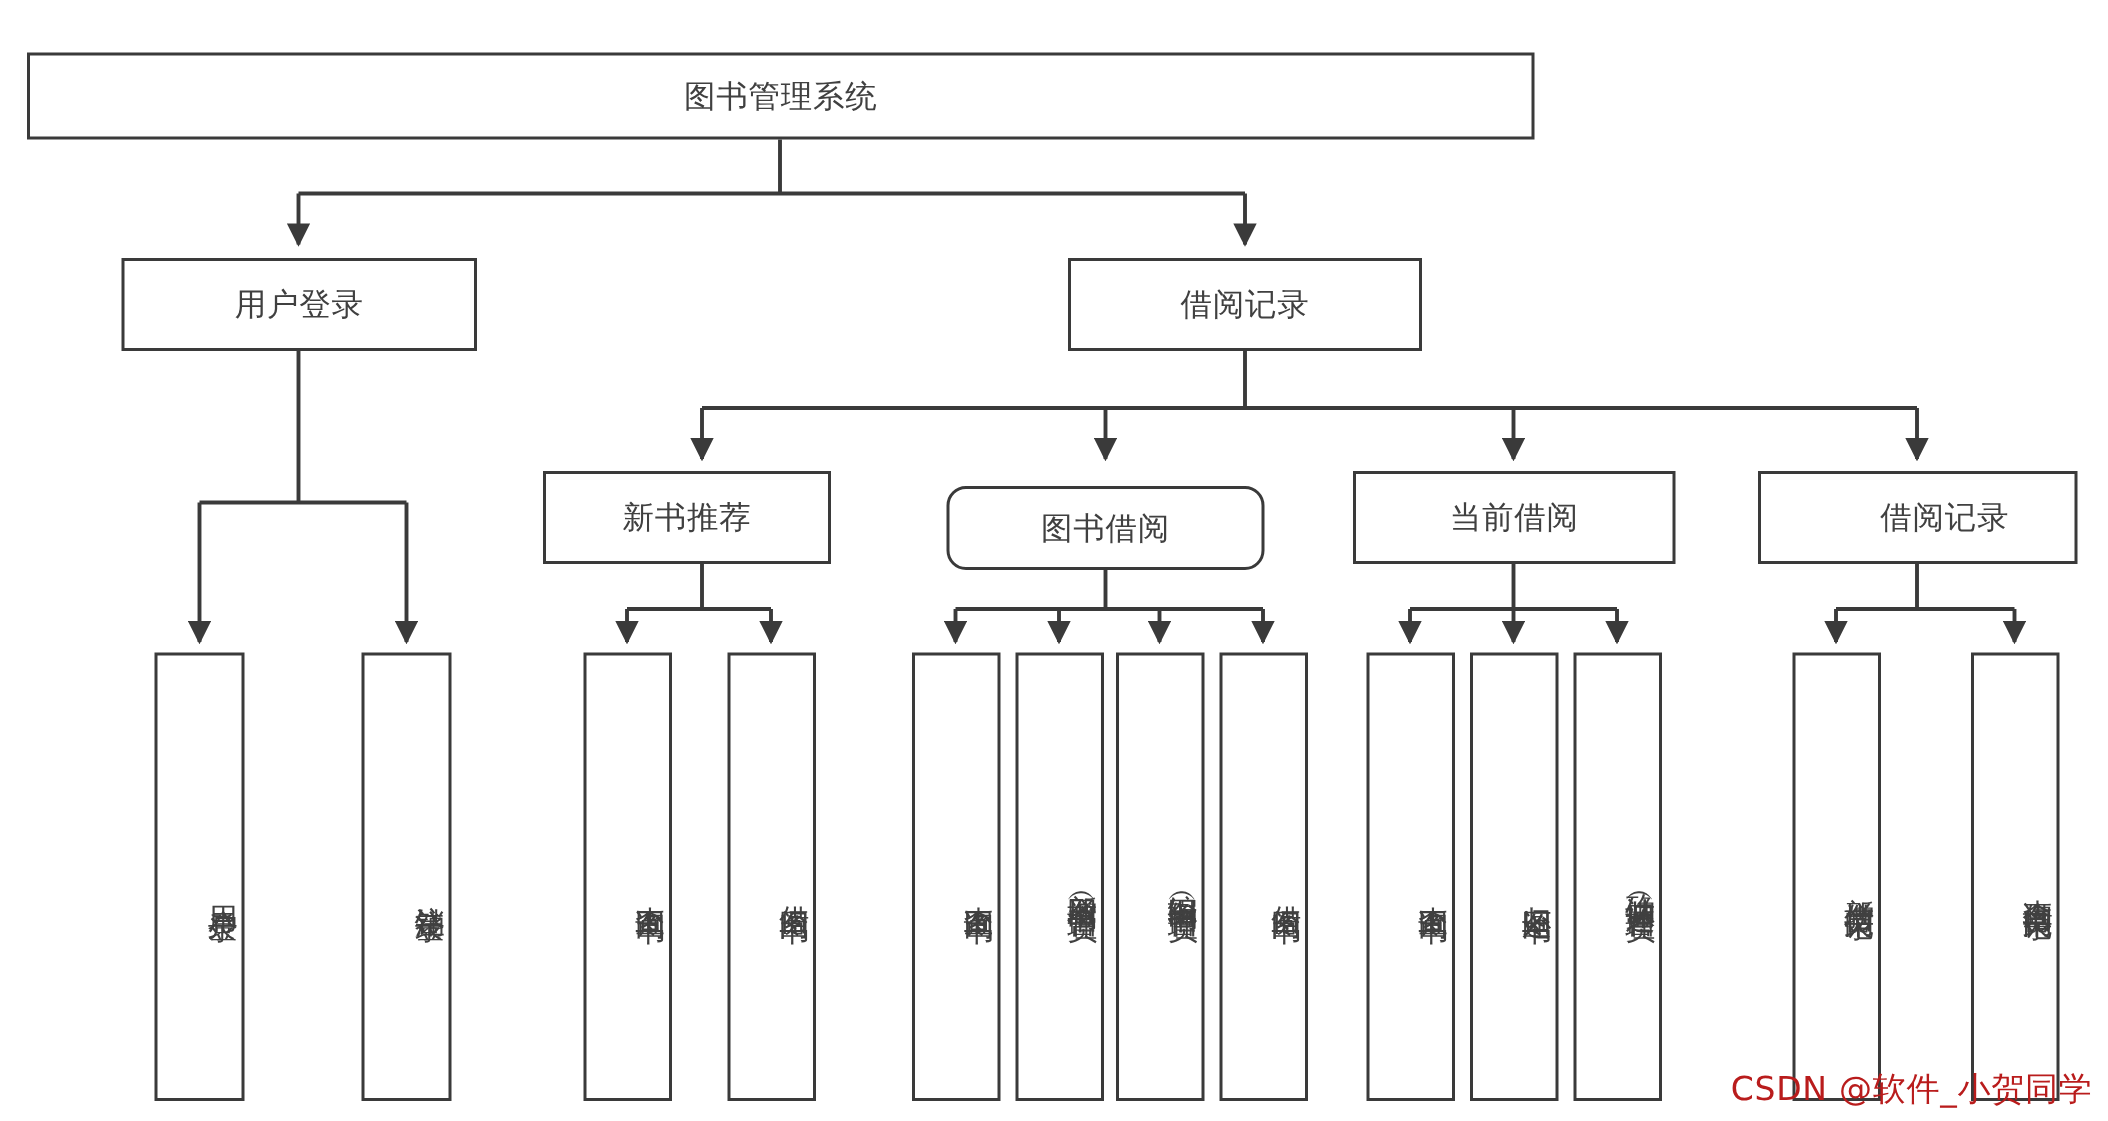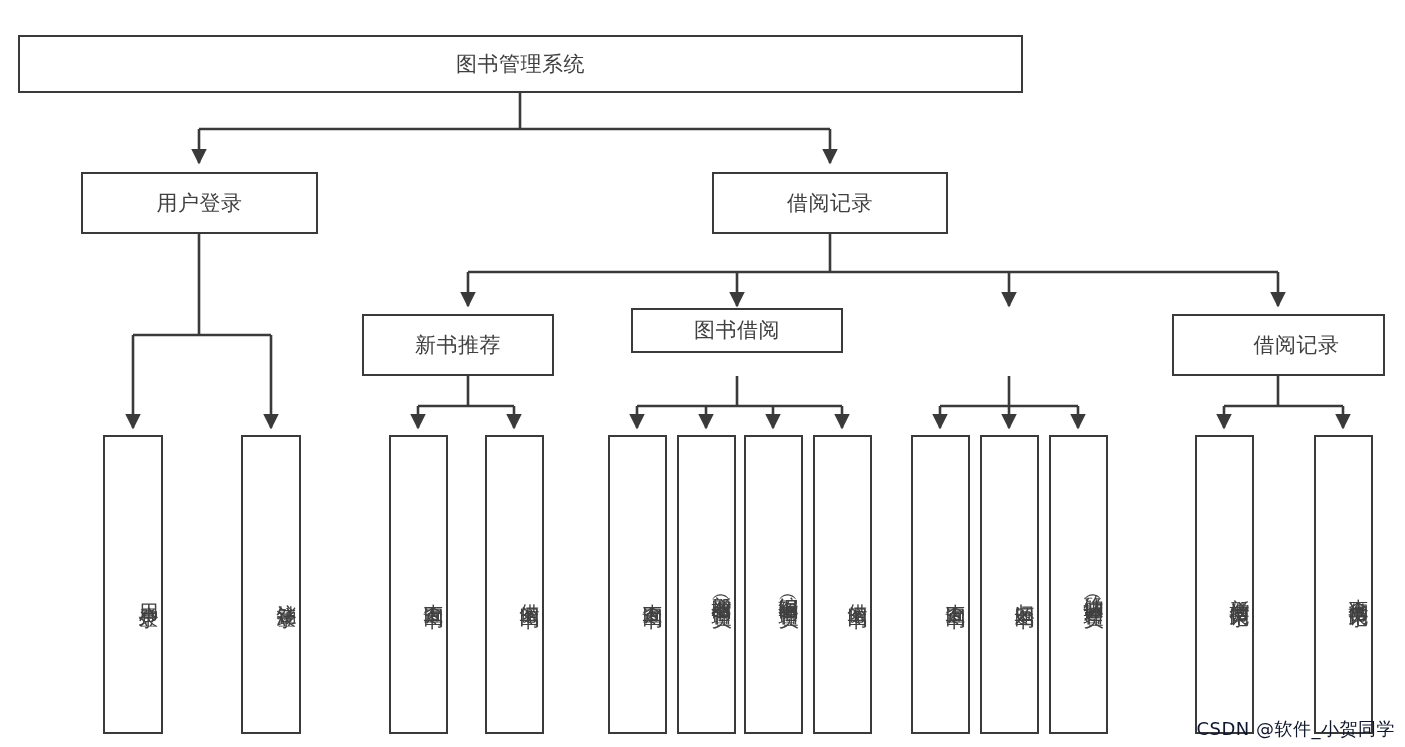--- a/index.html
+++ b/index.html
@@ -136,7 +136,7 @@
   <div class="node horizontal" style="left:362px; top:314px; width:192px; height:62px;">
     <span class="node-label">新书推荐</span>
   </div>
-  <div class="node horizontal" style="left:631px; top:308px; width:212px; height:45px;">
+  <div class="node horizontal" style="left:631px; top:324px; width:212px; height:56px;border-radius:13px;">
     <span class="node-label">图书借阅</span>
   </div>
   <div class="node horizontal" style="left:1172px; top:314px; width:213px; height:62px;padding-left:36px;">

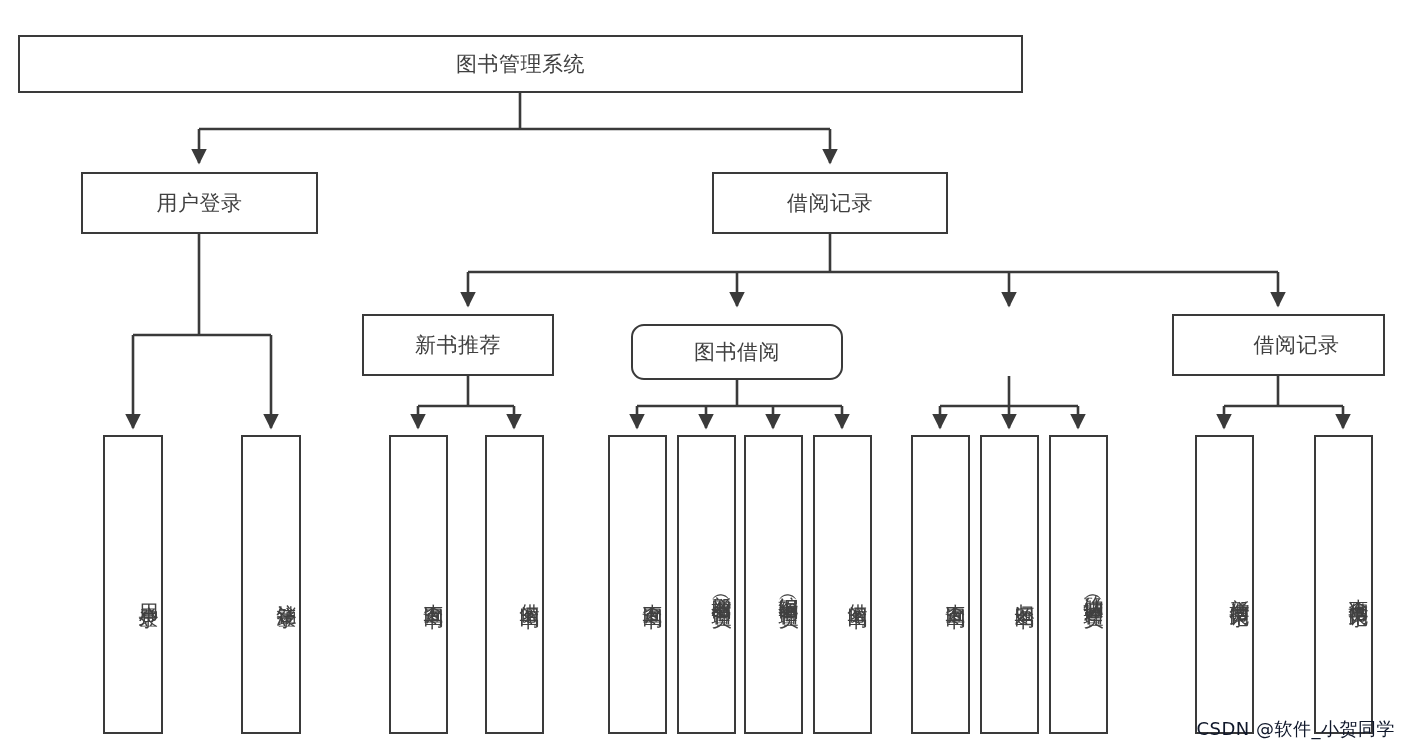--- a/index.html
+++ b/index.html
@@ -139,6 +139,9 @@
   <div class="node horizontal" style="left:631px; top:324px; width:212px; height:56px;border-radius:13px;">
     <span class="node-label">图书借阅</span>
   </div>
+  <div class="node horizontal" style="left:902px; top:314px; width:215px; height:62px;">
+    <span class="node-label">当前借阅</span>
+  </div>
   <div class="node horizontal" style="left:1172px; top:314px; width:213px; height:62px;padding-left:36px;">
     <span class="node-label">借阅记录</span>
   </div>

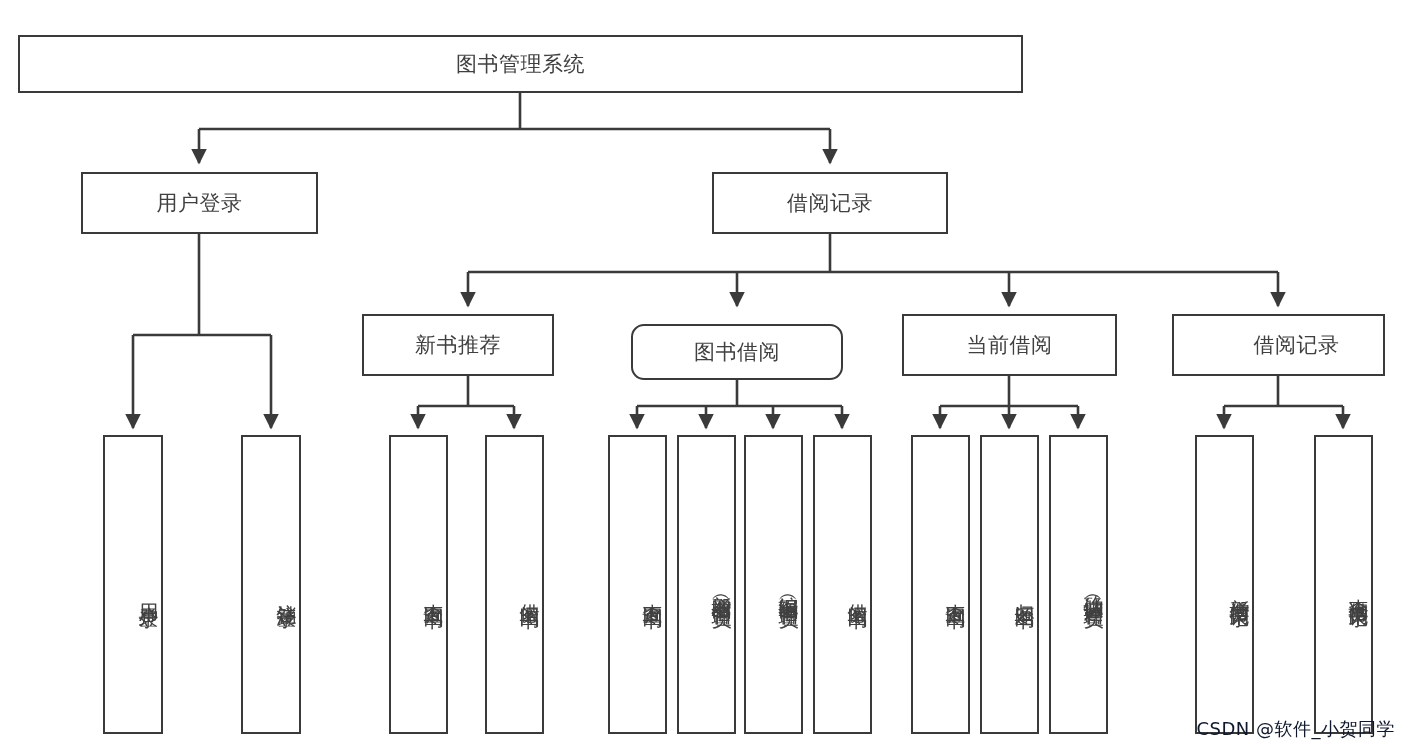--- a/index.html
+++ b/index.html
@@ -60,8 +60,8 @@
     position: absolute;
     right: 10px;
     bottom: 6px;
-    font-size: 18px;
-    color: #0f172a;
+    font-size: 22px;
+    color: #b91c1c;
     letter-spacing: 0.5px;
     white-space: nowrap;
   }

